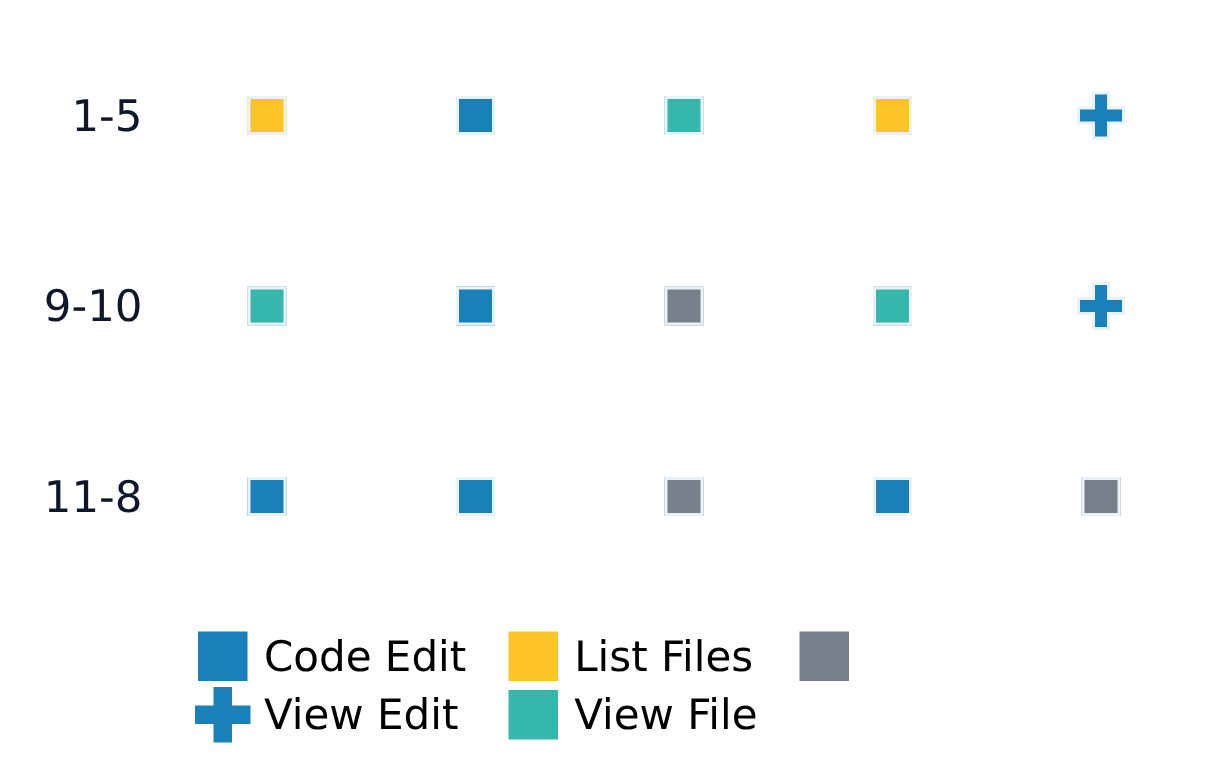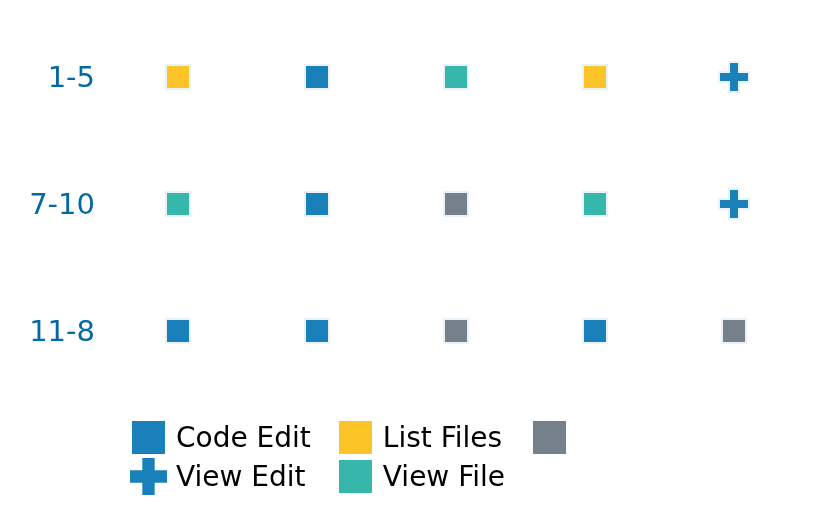--- a/index.html
+++ b/index.html
@@ -17,7 +17,7 @@
     width: 95px;
     text-align: right;
     font-size: 29px;
-    color: #0369a1;
+    color: #0f172a;
     transform: translateY(-50%);
     white-space: nowrap;
   }

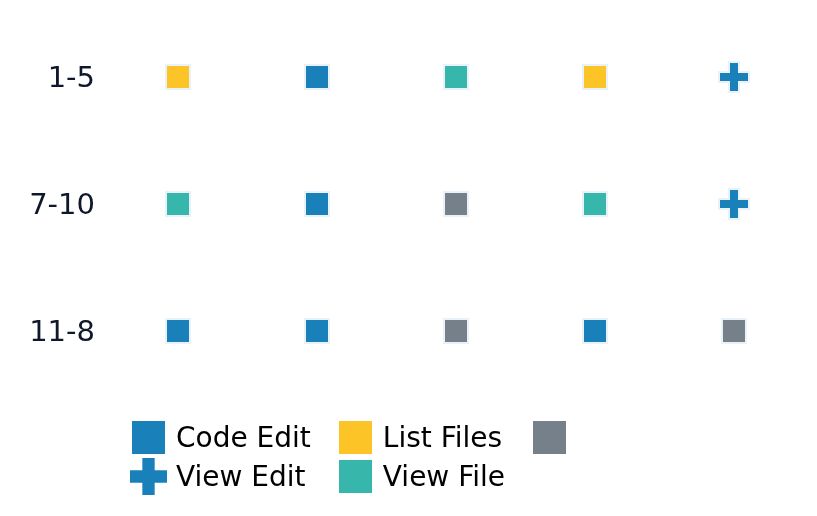--- a/index.html
+++ b/index.html
@@ -83,7 +83,7 @@
           <path d="M10 0 H20 V10 H30 V20 H20 V30 H10 V20 H0 V10 H10 Z" fill="#1A80B9" stroke="#E9F2F9" stroke-width="2"></path>
         </svg>
       </span>
-      <div class="row-label" style="top: 204px;">7-10</div>
+      <div class="row-label" style="top: 204px;">9-10</div>
       <span class="marker" title="View File" style="left: 178px; top: 204px;">
         <span class="marker-square" style="width: 22px; height: 22px; background: rgb(55, 182, 172); border: 2px solid rgb(233, 242, 249);"></span>
       </span>

